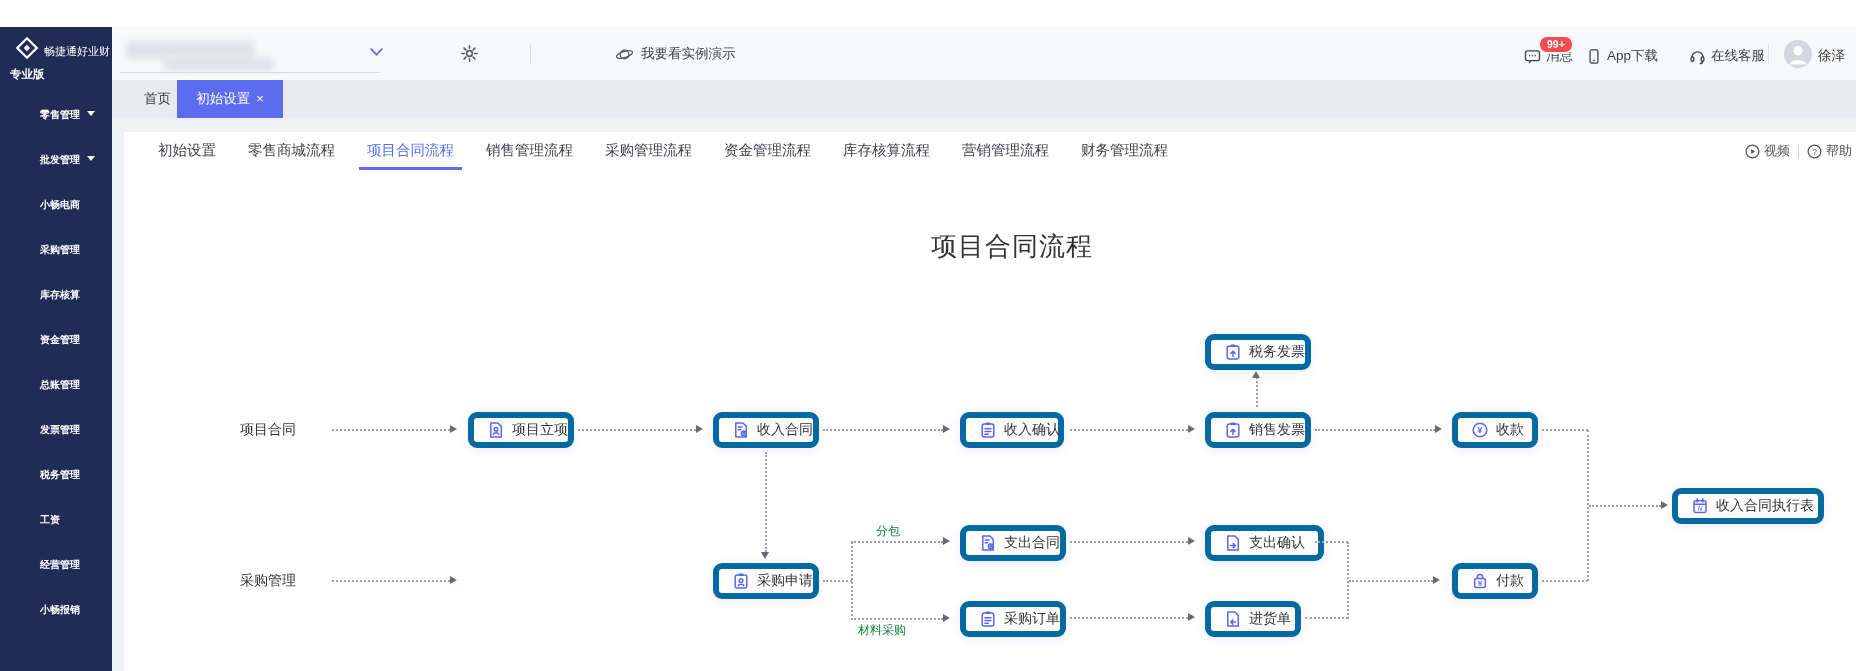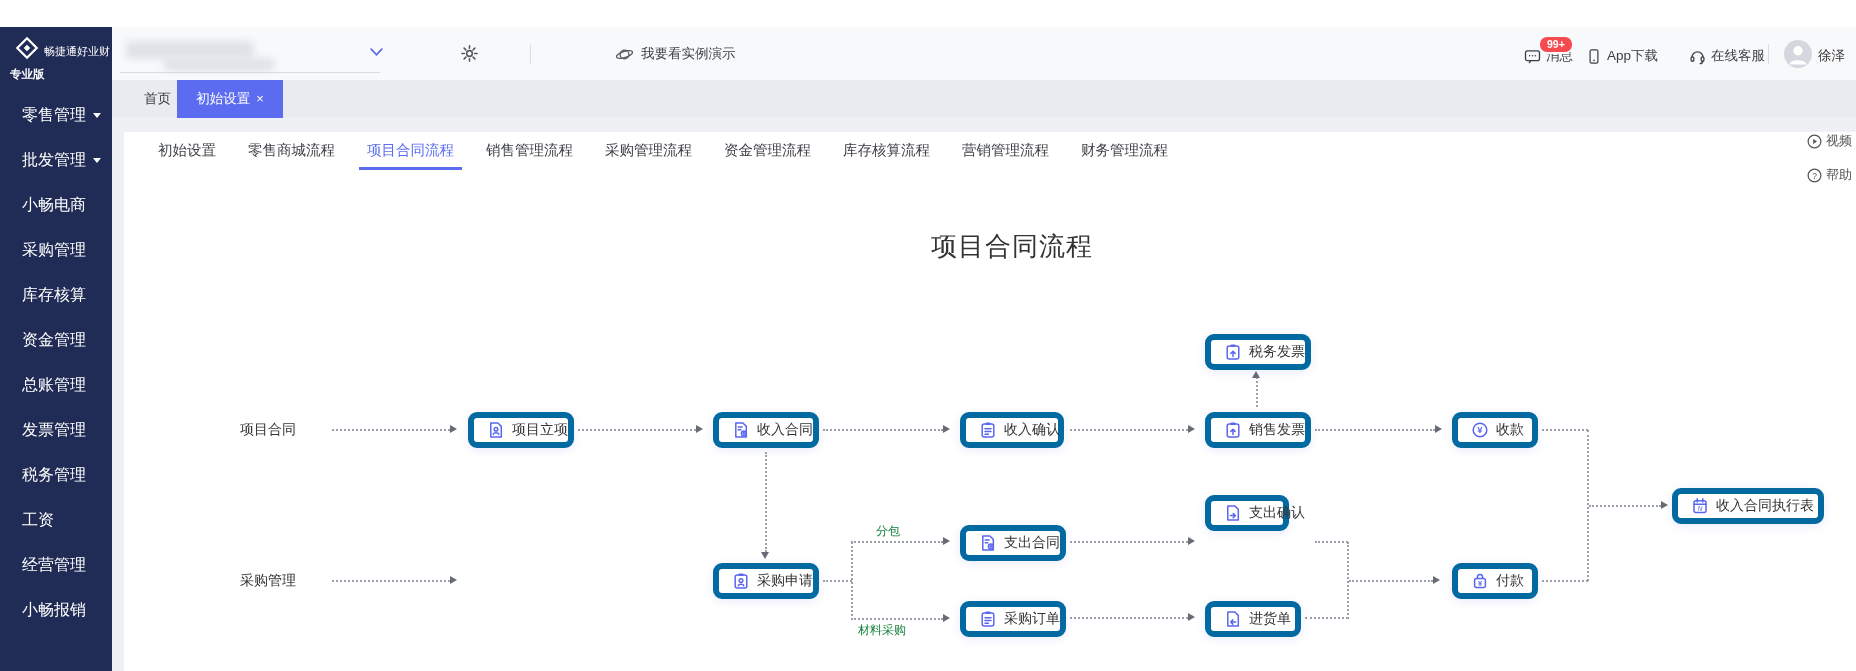--- a/index.html
+++ b/index.html
@@ -17,7 +17,7 @@
   .logo-name { position:absolute; left:44px; top:17px; font-size:11px; color:#fff; white-space:nowrap; width:66px; overflow:hidden; }
   .logo-edition { position:absolute; left:10px; top:40px; font-size:11.5px; color:#fff; font-weight:700; }
   .nav { position:absolute; left:0; top:65px; width:112px; }
-  .nav-item { height:45px; line-height:45px; padding-left:22px; font-size:16px; font-weight:400; color:#ffffff; cursor:pointer; white-space:nowrap; }
+  .nav-item { height:45px; line-height:45px; padding-left:40px; font-size:10px; font-weight:700; color:#ffffff; cursor:pointer; white-space:nowrap; }
   .caret { display:inline-block; width:0; height:0; margin-left:7px; vertical-align:2px;
            border-left:4.5px solid transparent; border-right:4.5px solid transparent; border-top:5.5px solid #fff; }
 

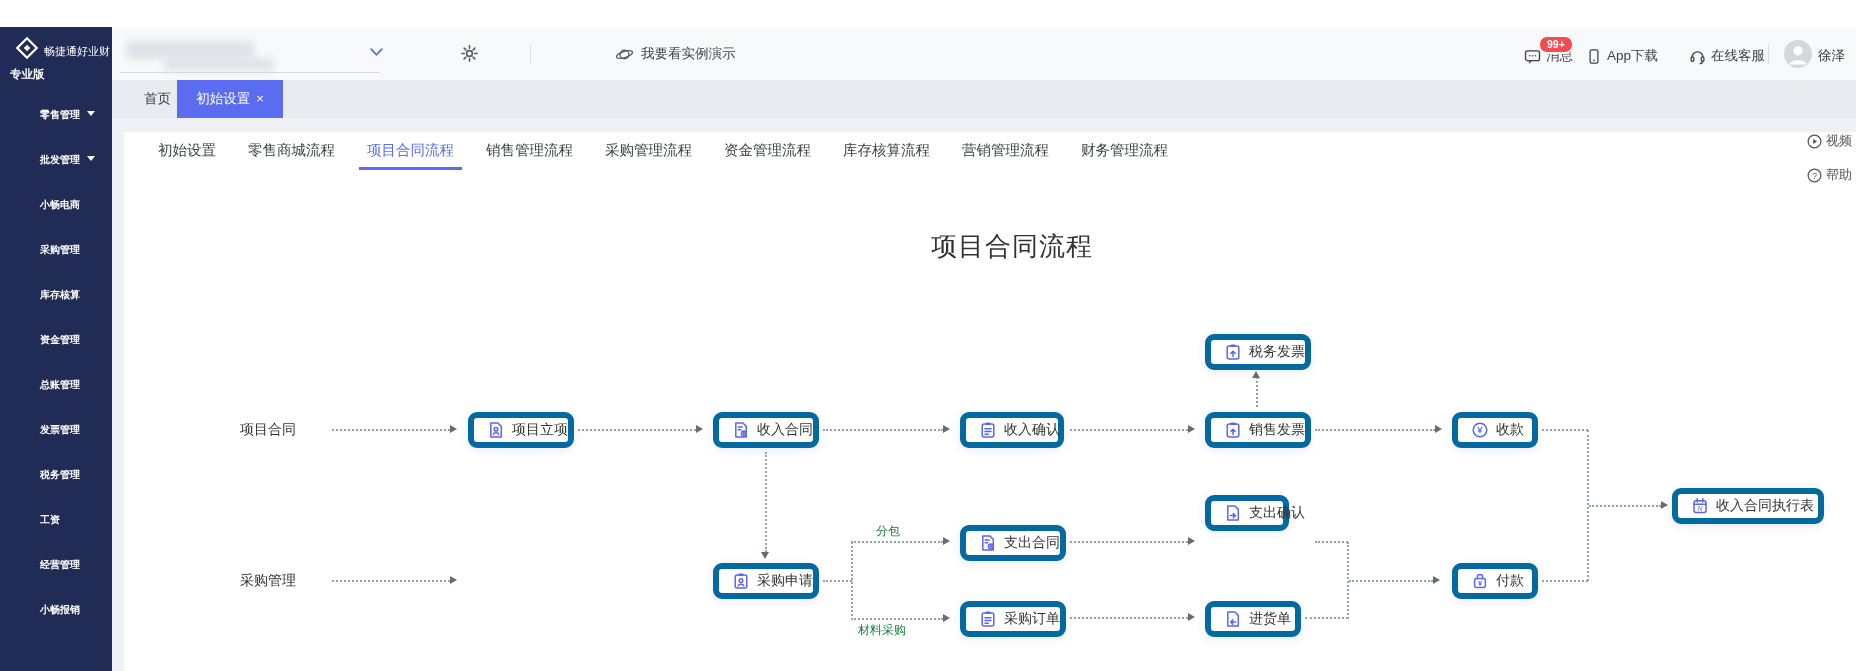--- a/index.html
+++ b/index.html
@@ -50,7 +50,7 @@
   .tabs { position:relative; height:38px; display:flex; align-items:center; gap:16px; padding-left:26px; }
   .tab { padding:0 8px; height:38px; line-height:36px; font-size:14.5px; color:#3c3f45; cursor:pointer; white-space:nowrap; }
   .tab.active { color:#5b6cf0; border-bottom:3px solid #5b6cf0; }
-  .tabs-right { position:absolute; right:4px; top:0; height:38px; display:flex; align-items:center; gap:8px; font-size:13px; color:#555;flex-direction:column; }
+  .tabs-right { position:absolute; right:4px; top:0; height:38px; display:flex; align-items:center; gap:8px; font-size:13px; color:#555; }
   .tr-item { display:flex; align-items:center; gap:4px; cursor:pointer; white-space:nowrap; }
   .tr-sep { width:1px; height:14px; background:#cfd1d6; }
 

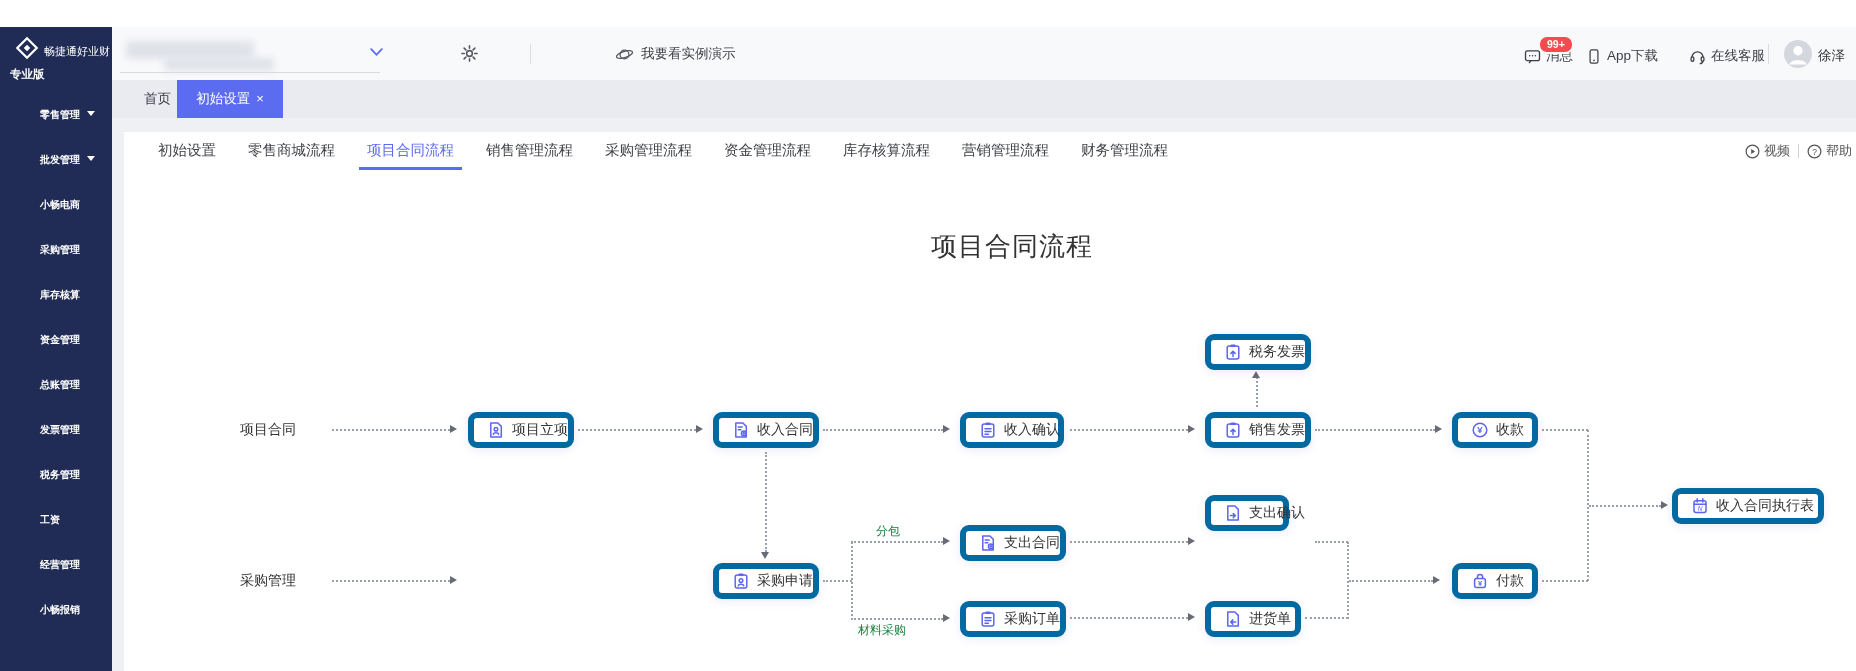--- a/index.html
+++ b/index.html
@@ -319,7 +319,7 @@
       </span>
       <span>支出合同</span>
     </div>
-    <div class="node" style="left:1205px;top:495px;width:84px">
+    <div class="node" style="left:1205px;top:525px;width:119px">
       <span class="nicon">
         <svg width="18" height="18" viewBox="0 0 18 18" fill="none" stroke="#5b66f0" stroke-width="1.5" stroke-linejoin="round" stroke-linecap="round">
           <path d="M3.8 2h7.1l3.4 3.4V16H3.8z"></path>

